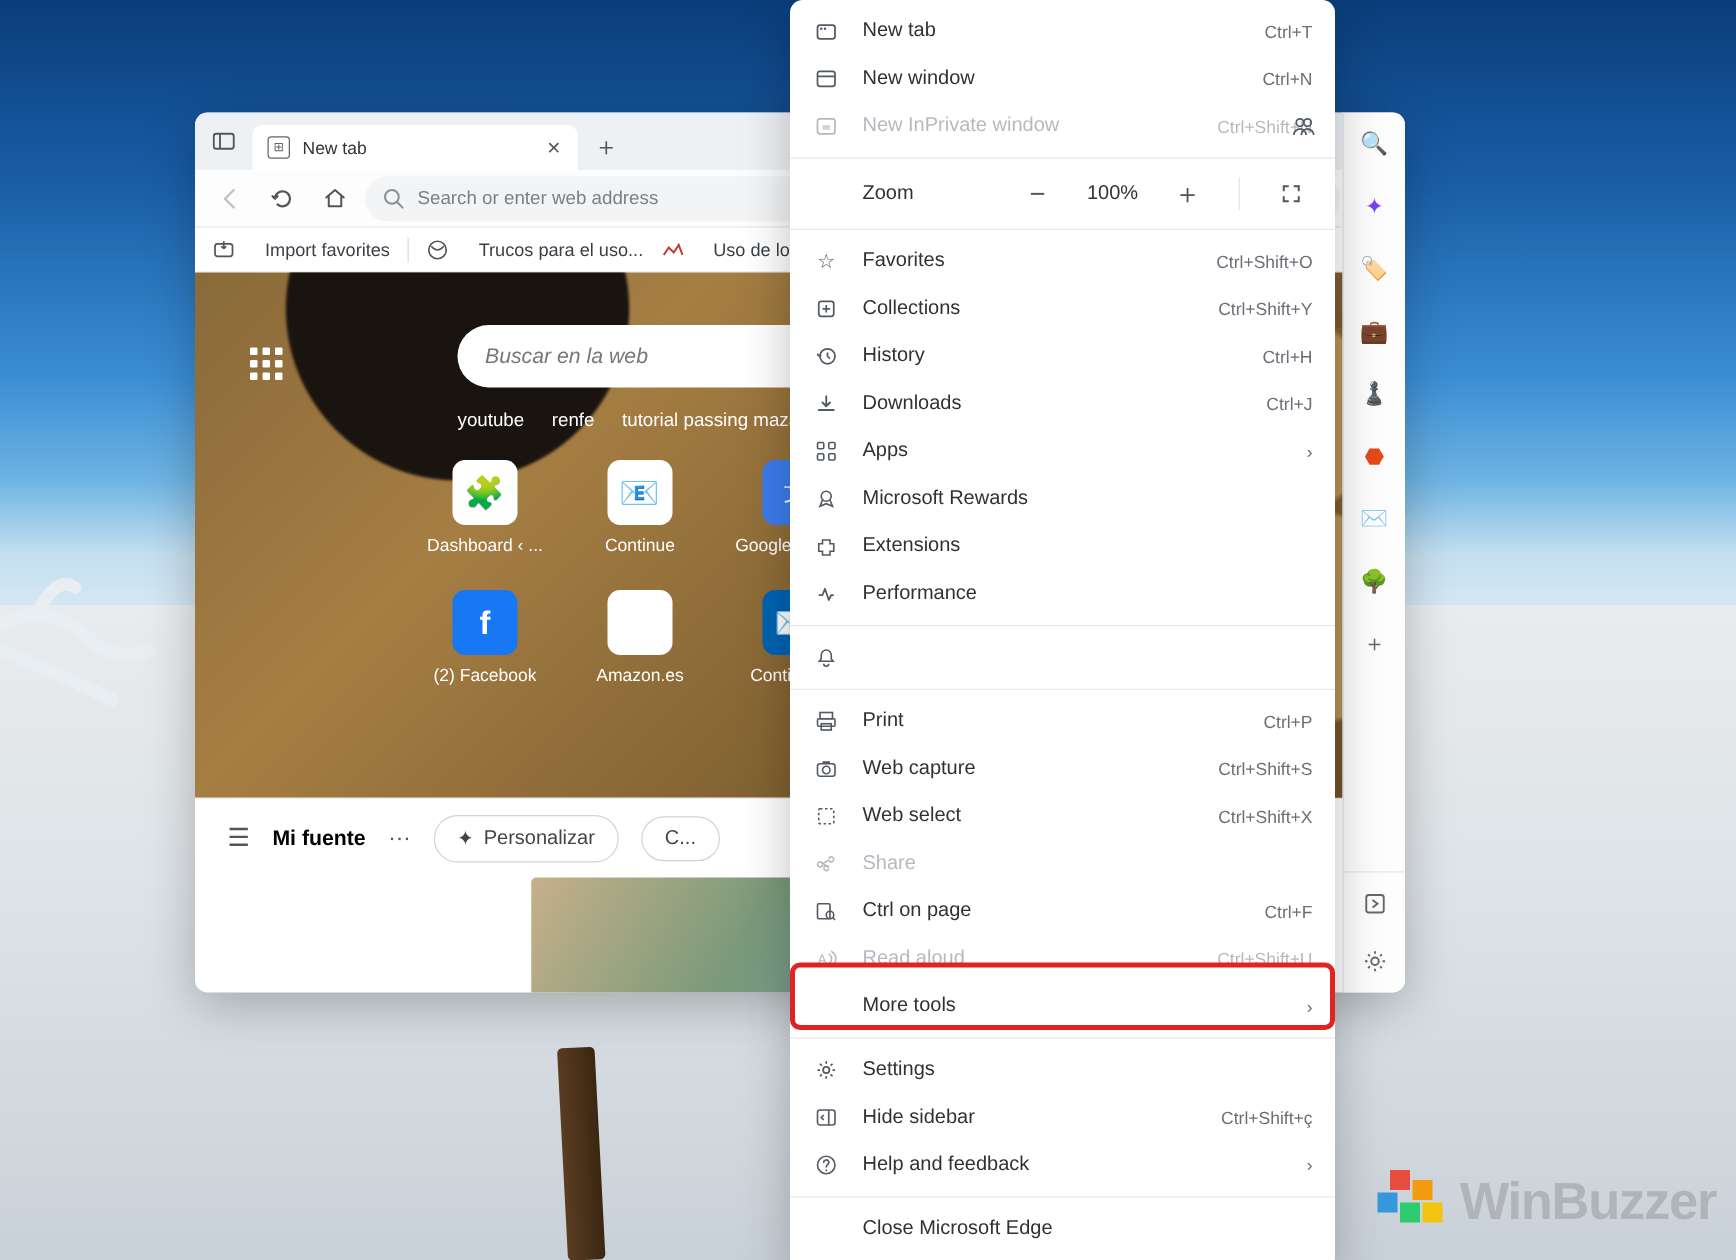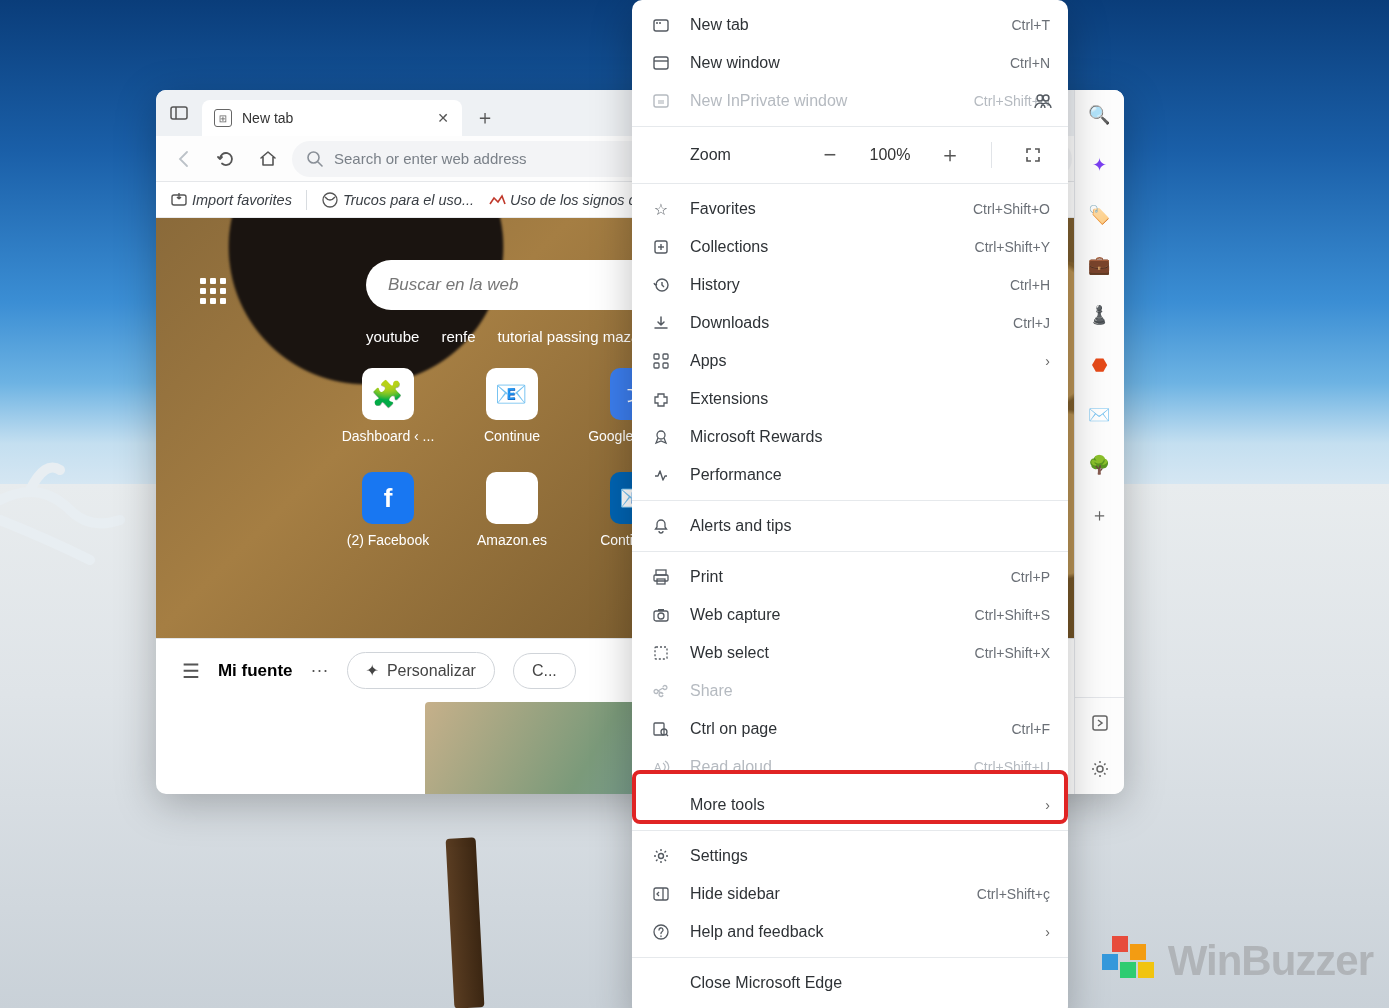--- a/index.html
+++ b/index.html
@@ -48,7 +48,7 @@
   .more-btn{width:36px;height:36px;border-radius:6px;border:2px solid #9aa2ac;display:flex;align-items:center;justify-content:center;font-weight:bold;color:#555;letter-spacing:2px;}
 
   .favbar{height:36px;display:flex;align-items:center;gap:14px;padding:0 14px;border-bottom:1px solid #e9ebee;font-size:14.5px;color:#3a3f45;}
-  .favbar .item{display:flex;align-items:center;gap:4px;font-style:italic;}
+  .favbar .item{display:flex;align-items:flex-end;gap:24px;}
   .favbar .ico{width:18px;height:18px;display:flex;align-items:center;justify-content:center;}
 
   .content{position:relative;height:calc(100% - 46px - 46px - 36px);}

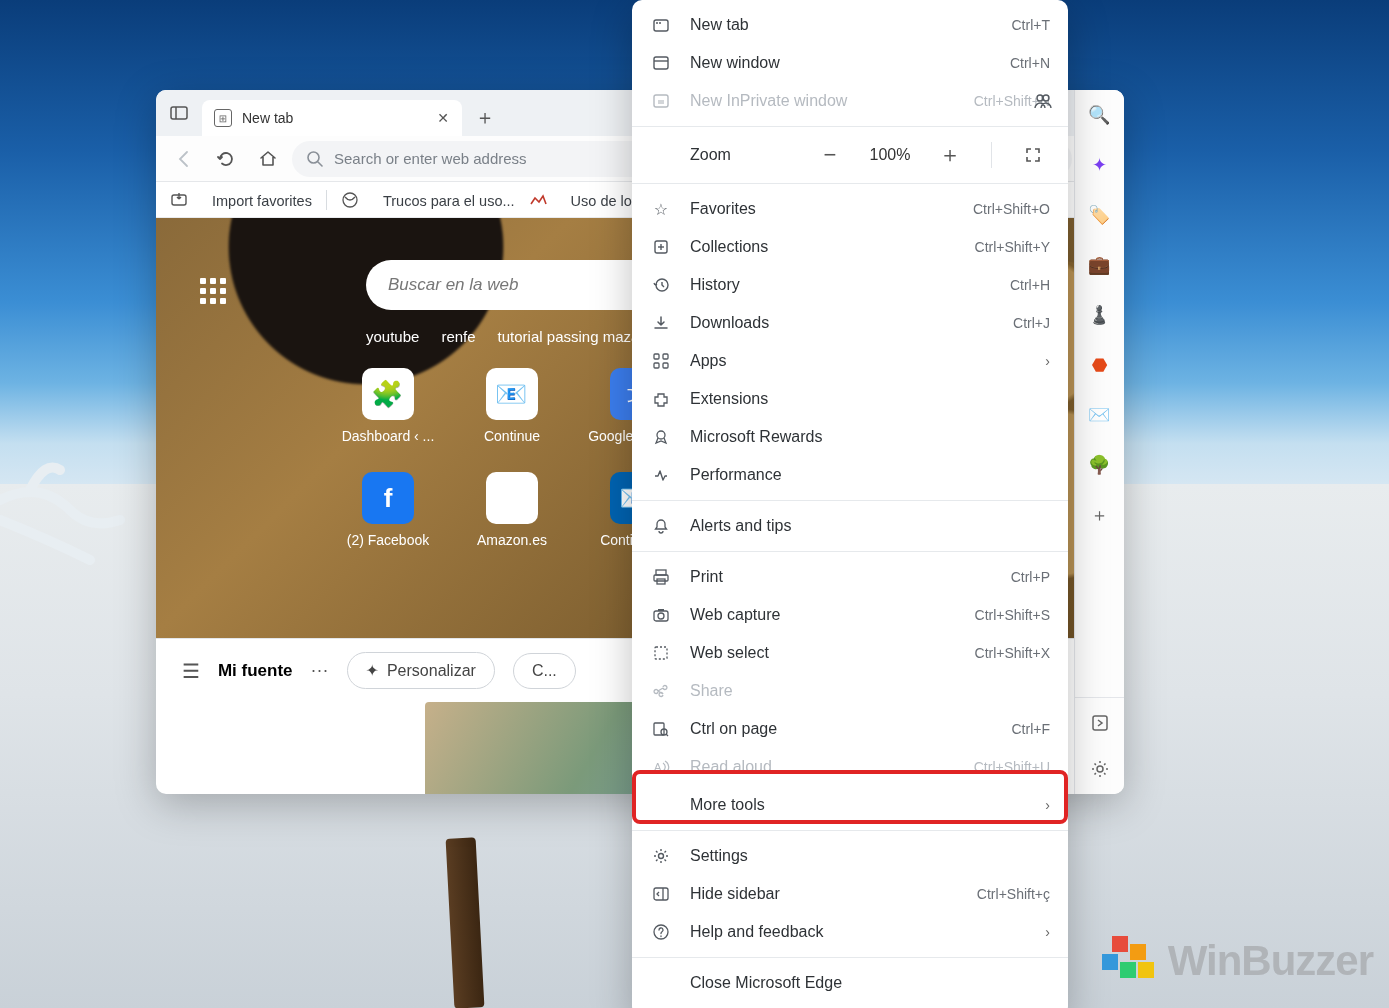--- a/index.html
+++ b/index.html
@@ -389,19 +389,19 @@
   <div class="mrow">
     <span class="mic">
         <svg width="18" height="18" viewBox="0 0 18 18">
-          <path d="M6 4h6v3h3v6h-3v3H6v-3H3V7h3z" fill="none" stroke="currentColor" stroke-width="1.3"></path>
-        </svg>
-      </span>
-    <span class="mlabel">Extensions</span>
-  </div>
-  <div class="mrow">
-    <span class="mic">
-        <svg width="18" height="18" viewBox="0 0 18 18">
           <circle cx="9" cy="7" r="4" fill="none" stroke="currentColor" stroke-width="1.3"></circle>
           <path d="M6 10l-2 5 5-2 5 2-2-5" fill="none" stroke="currentColor" stroke-width="1.3"></path>
         </svg>
       </span>
     <span class="mlabel">Microsoft Rewards</span>
+  </div>
+  <div class="mrow">
+    <span class="mic">
+        <svg width="18" height="18" viewBox="0 0 18 18">
+          <path d="M6 4h6v3h3v6h-3v3H6v-3H3V7h3z" fill="none" stroke="currentColor" stroke-width="1.3"></path>
+        </svg>
+      </span>
+    <span class="mlabel">Extensions</span>
   </div>
   <div class="mrow">
     <span class="mic">

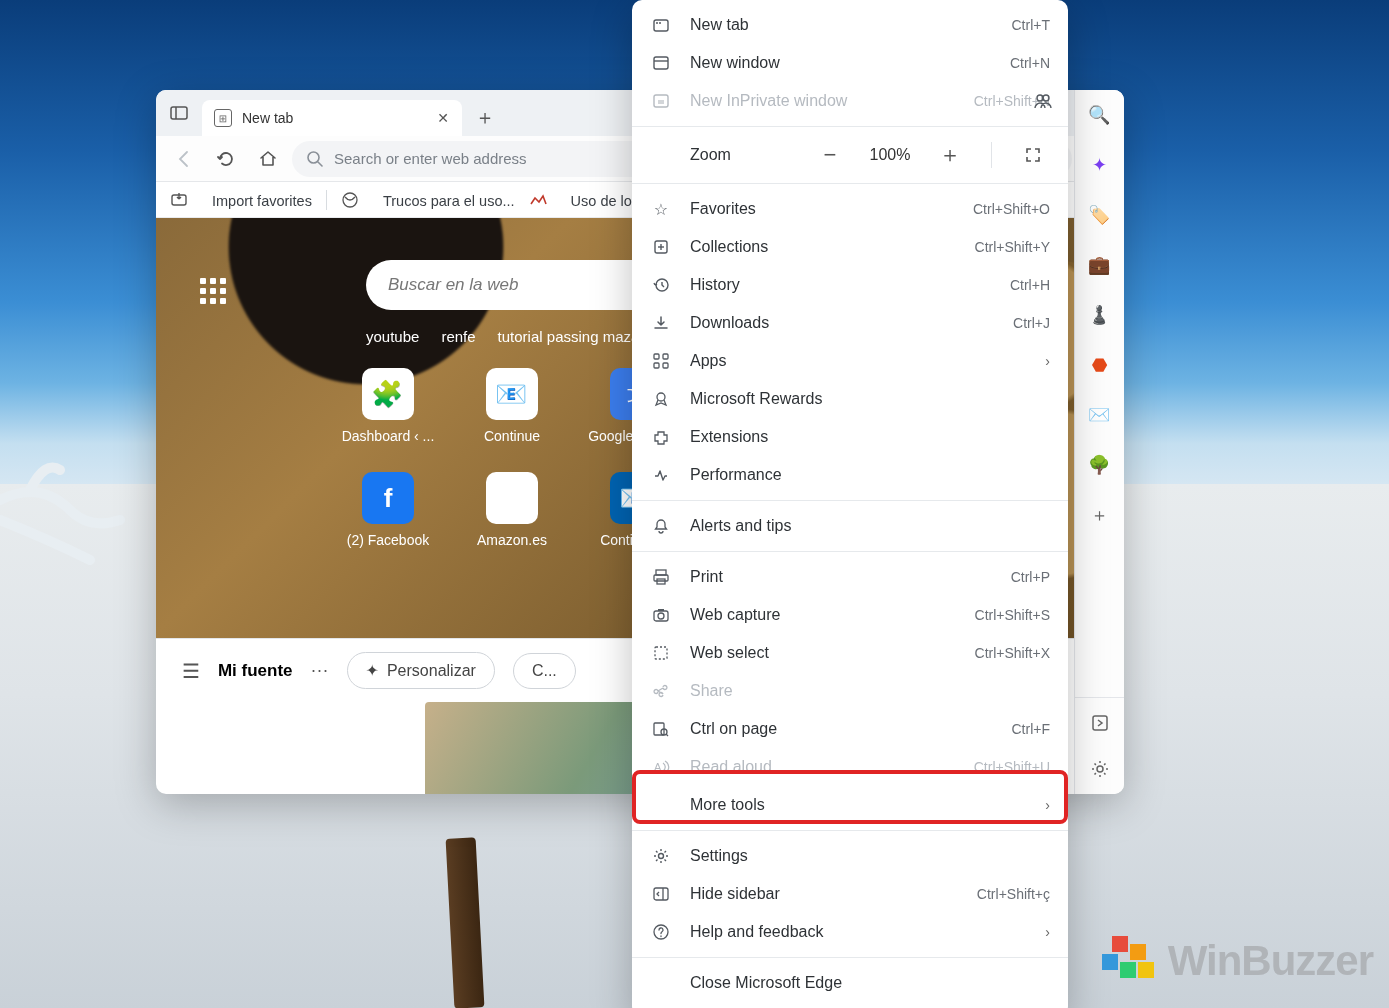--- a/index.html
+++ b/index.html
@@ -418,7 +418,6 @@
           <path d="M9 3a4 4 0 0 1 4 4v3l1.5 2h-11L5 10V7a4 4 0 0 1 4-4zM7 14a2 2 0 0 0 4 0" fill="none" stroke="currentColor" stroke-width="1.3"></path>
         </svg>
       </span>
-    <span class="mlabel">Alerts and tips</span>
   </div>
   <div class="msep"></div>
   <div class="mrow">

